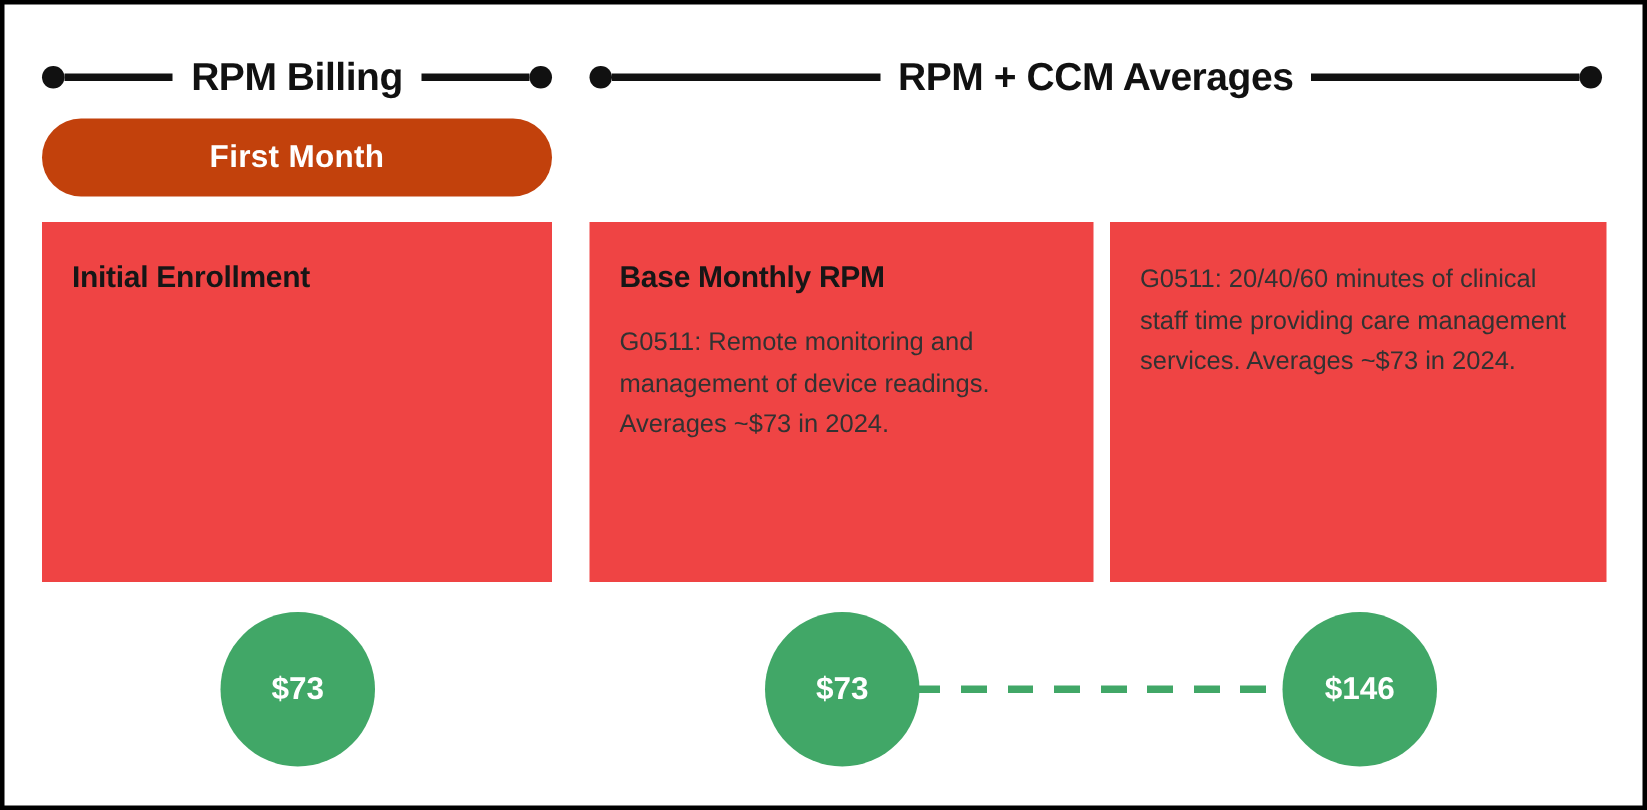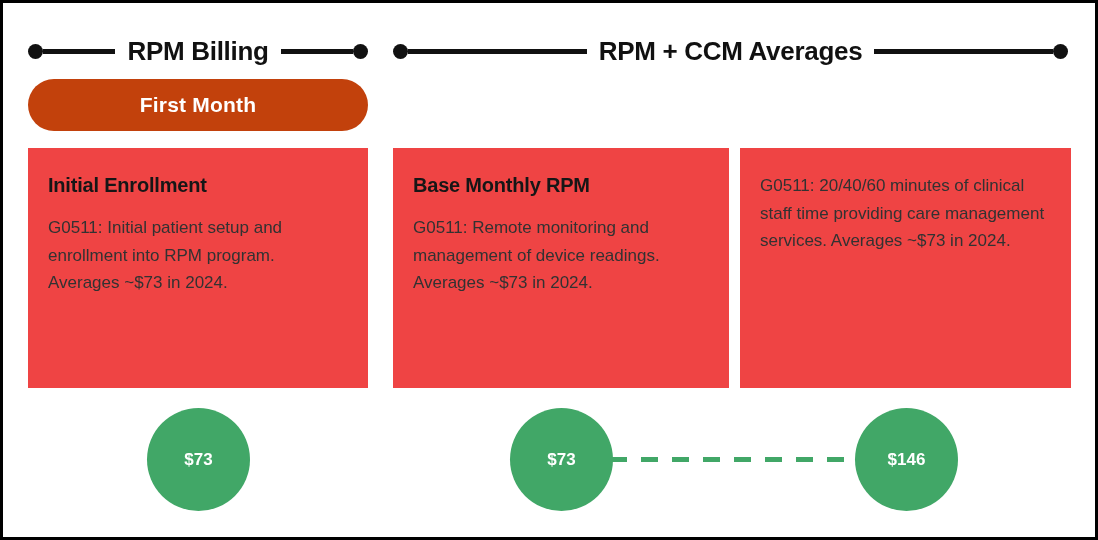--- a/index.html
+++ b/index.html
@@ -151,7 +151,6 @@
 
   <div class="card card-1">
     <p class="card-title">Initial Enrollment</p>
-    <p class="card-body">G0511: Initial patient setup and enrollment into RPM program. Averages ~$73 in 2024.</p>
   </div>
 
   <div class="card card-2">

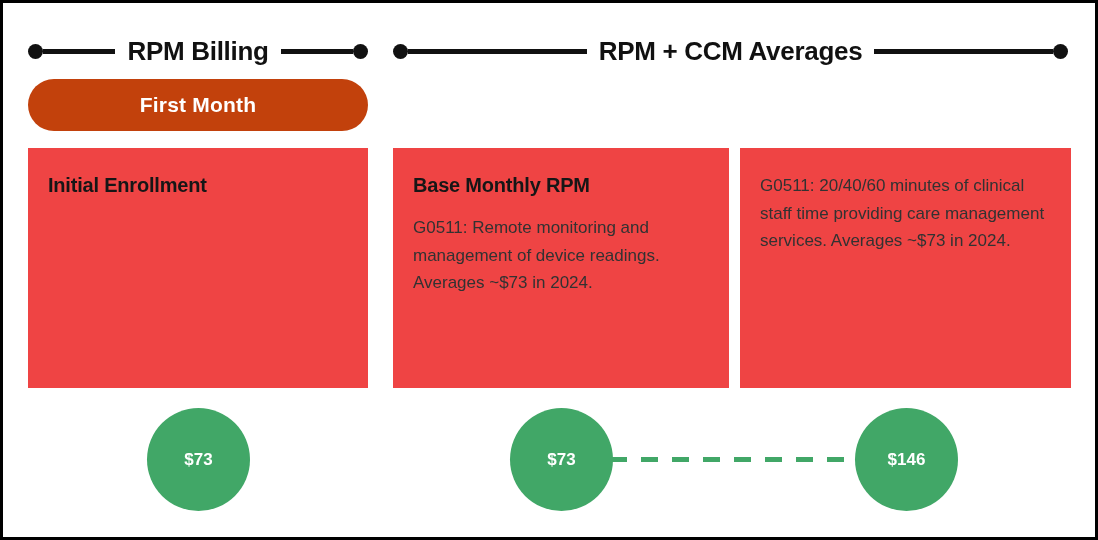--- a/index.html
+++ b/index.html
@@ -105,7 +105,7 @@
     align-items: center;
     justify-content: center;
     color: #ffffff;
-    font-size: 17px;
+    font-size: 21px;
     font-weight: bold;
   }
   .pc-1 { left: 144px; }

